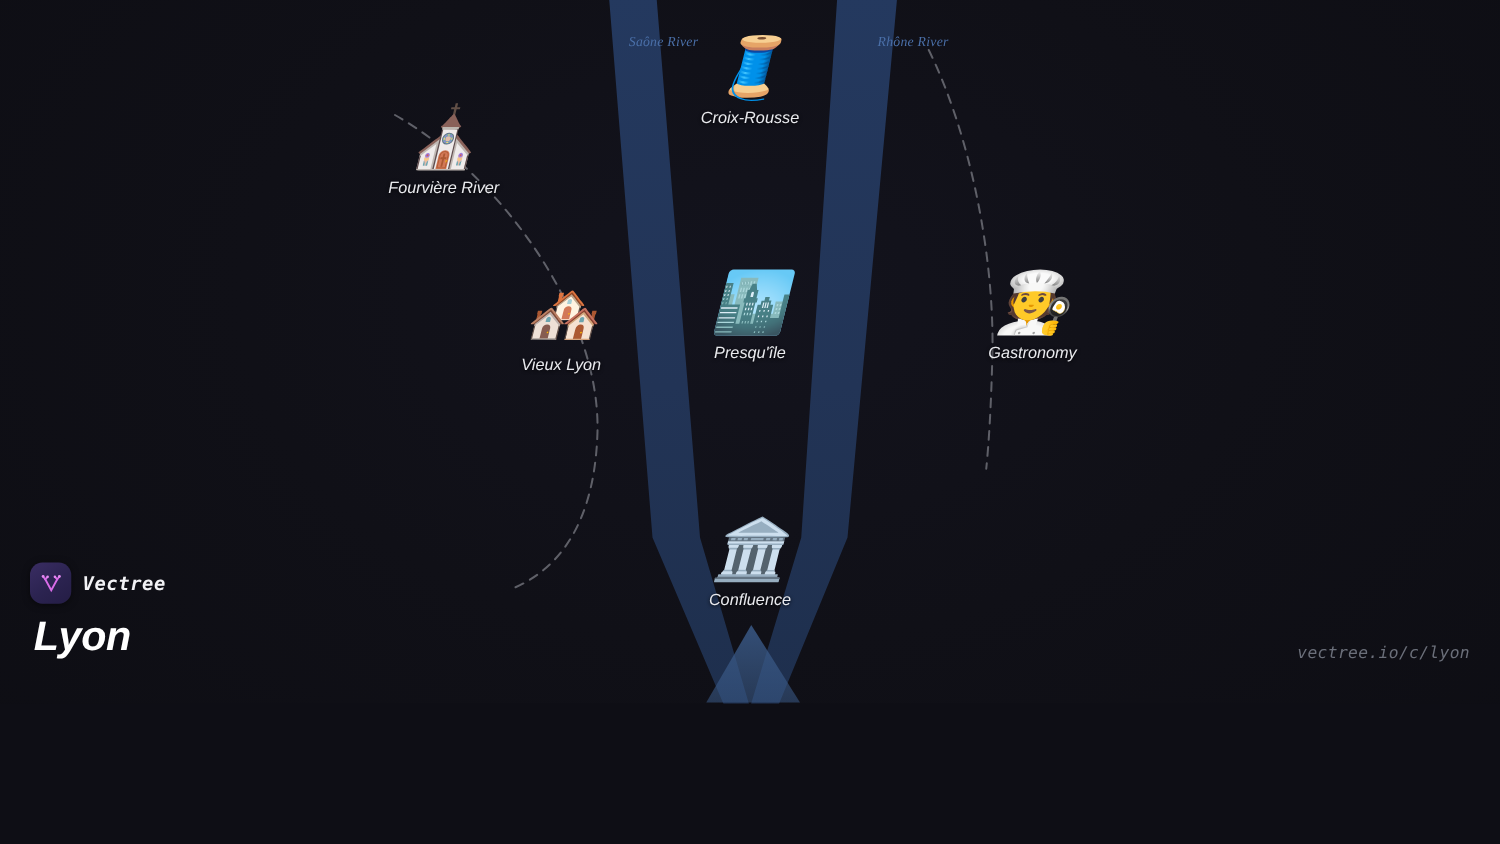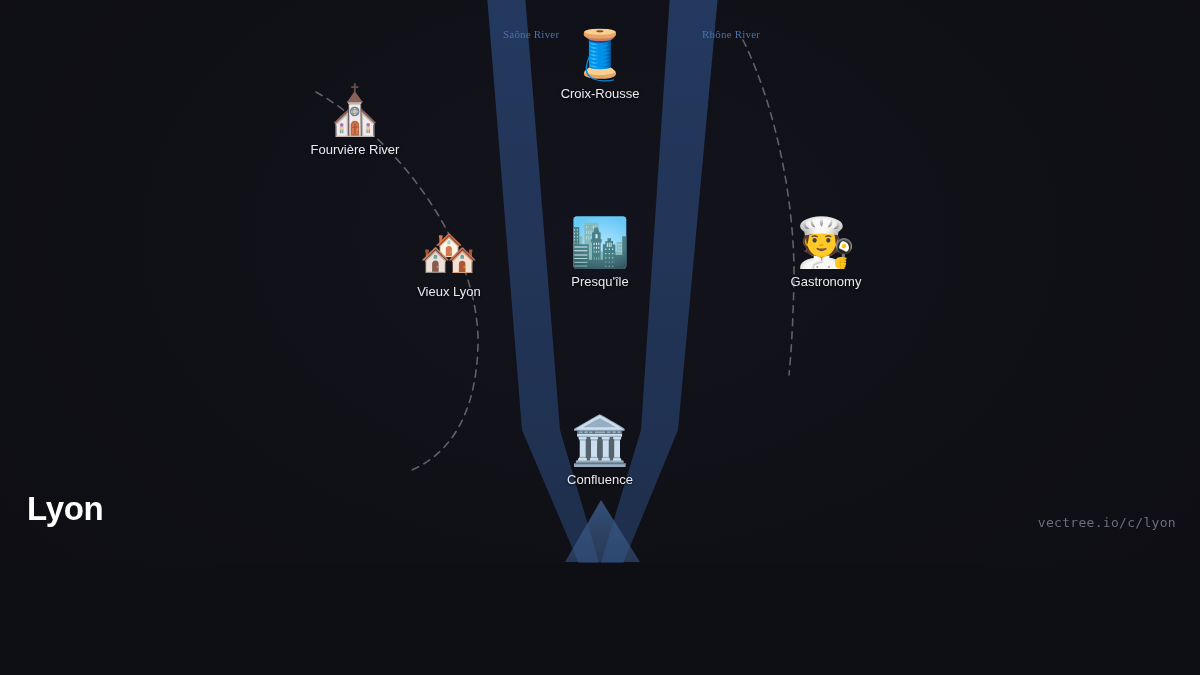--- a/index.html
+++ b/index.html
@@ -16,6 +16,7 @@
     background:
       radial-gradient(ellipse 900px 620px at 50% 42%, #13131d 0%, #101017 45%, #0d0d13 100%);
     font-family: "Liberation Sans", sans-serif;
+    font-style: italic;
     -webkit-font-smoothing: antialiased;
   }
 

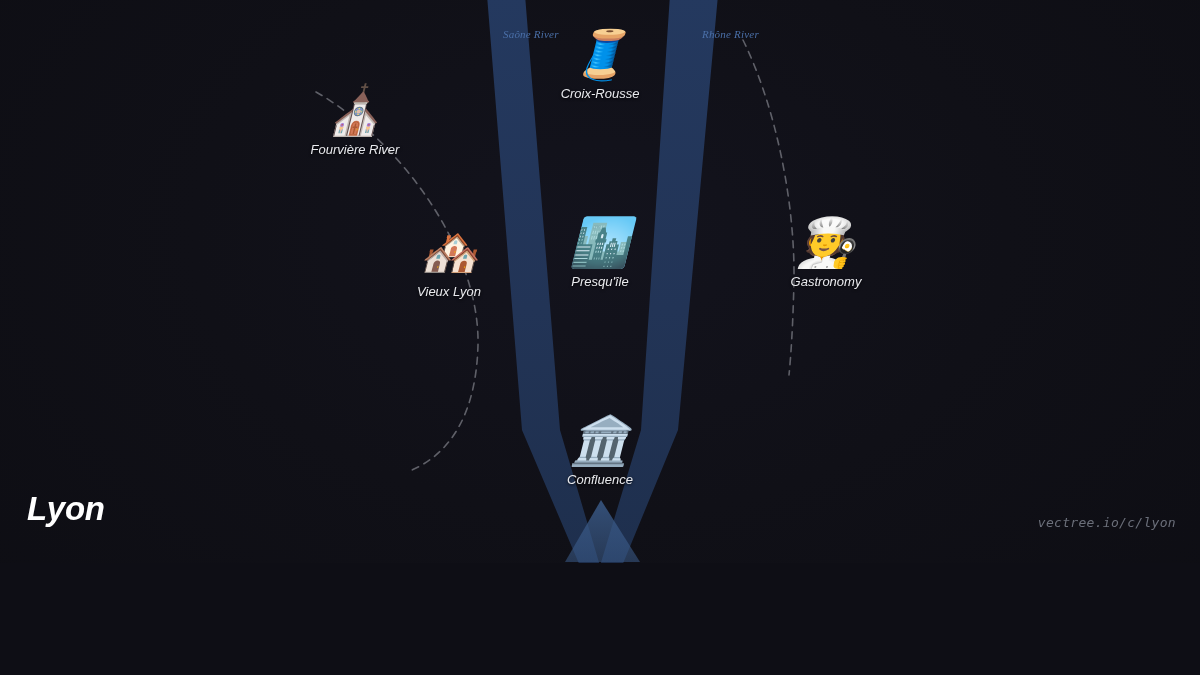--- a/index.html
+++ b/index.html
@@ -179,6 +179,26 @@
   </div>
 
   <div id="brand">
+    <div id="brand-row">
+      <div id="brand-logo">
+        <svg width="20" height="20" viewBox="0 0 20 20" xmlns="http://www.w3.org/2000/svg">
+          <g stroke="#d96ce8" stroke-width="1.5" fill="none" stroke-linecap="round">
+            <path d="M5.2 6.4 L10 15.2 L14.8 6.4"></path>
+            <path d="M5.2 6.4 L3.6 4.4"></path>
+            <path d="M5.2 6.4 L7.0 4.6"></path>
+            <path d="M14.8 6.4 L16.4 4.4"></path>
+            <path d="M14.8 6.4 L13.0 4.6"></path>
+          </g>
+          <g fill="#e48bf2">
+            <circle cx="3.5" cy="4.1" r="1.15"></circle>
+            <circle cx="7.1" cy="4.3" r="1.0"></circle>
+            <circle cx="16.5" cy="4.1" r="1.15"></circle>
+            <circle cx="12.9" cy="4.3" r="1.0"></circle>
+          </g>
+        </svg>
+      </div>
+      <div id="brand-name">Vectree</div>
+    </div>
     <div id="page-title">Lyon</div>
   </div>
 

